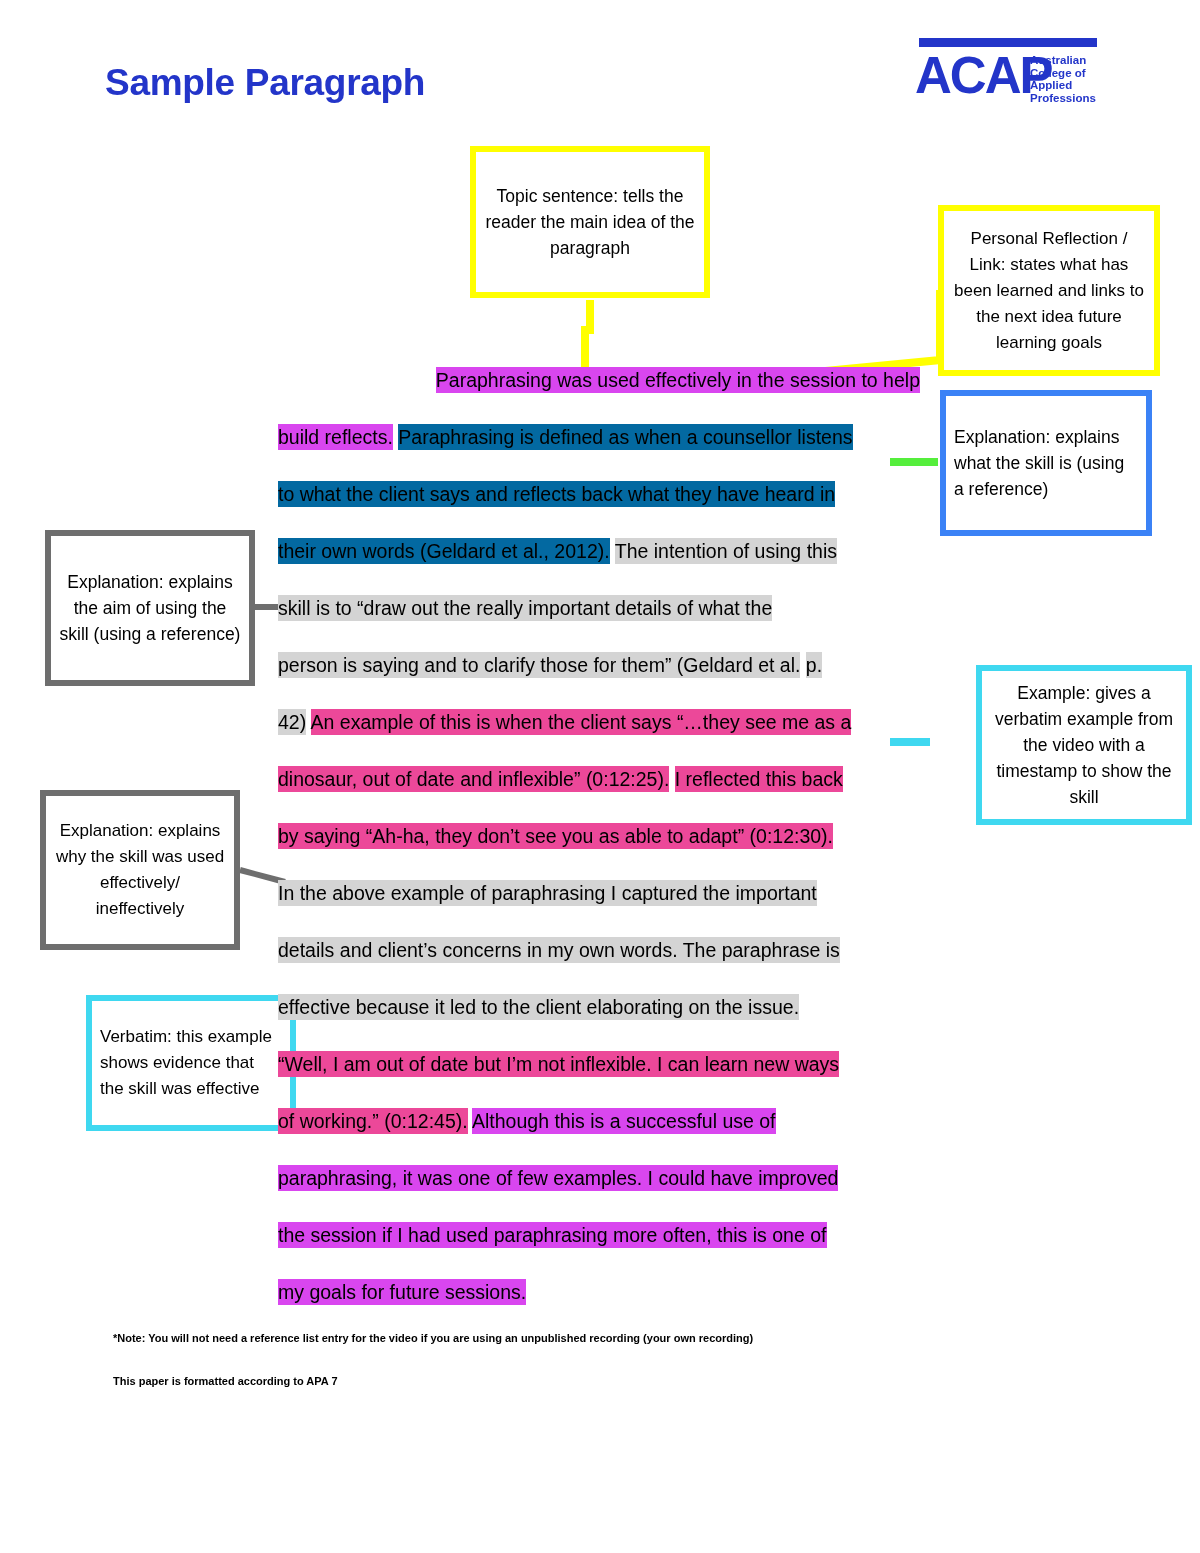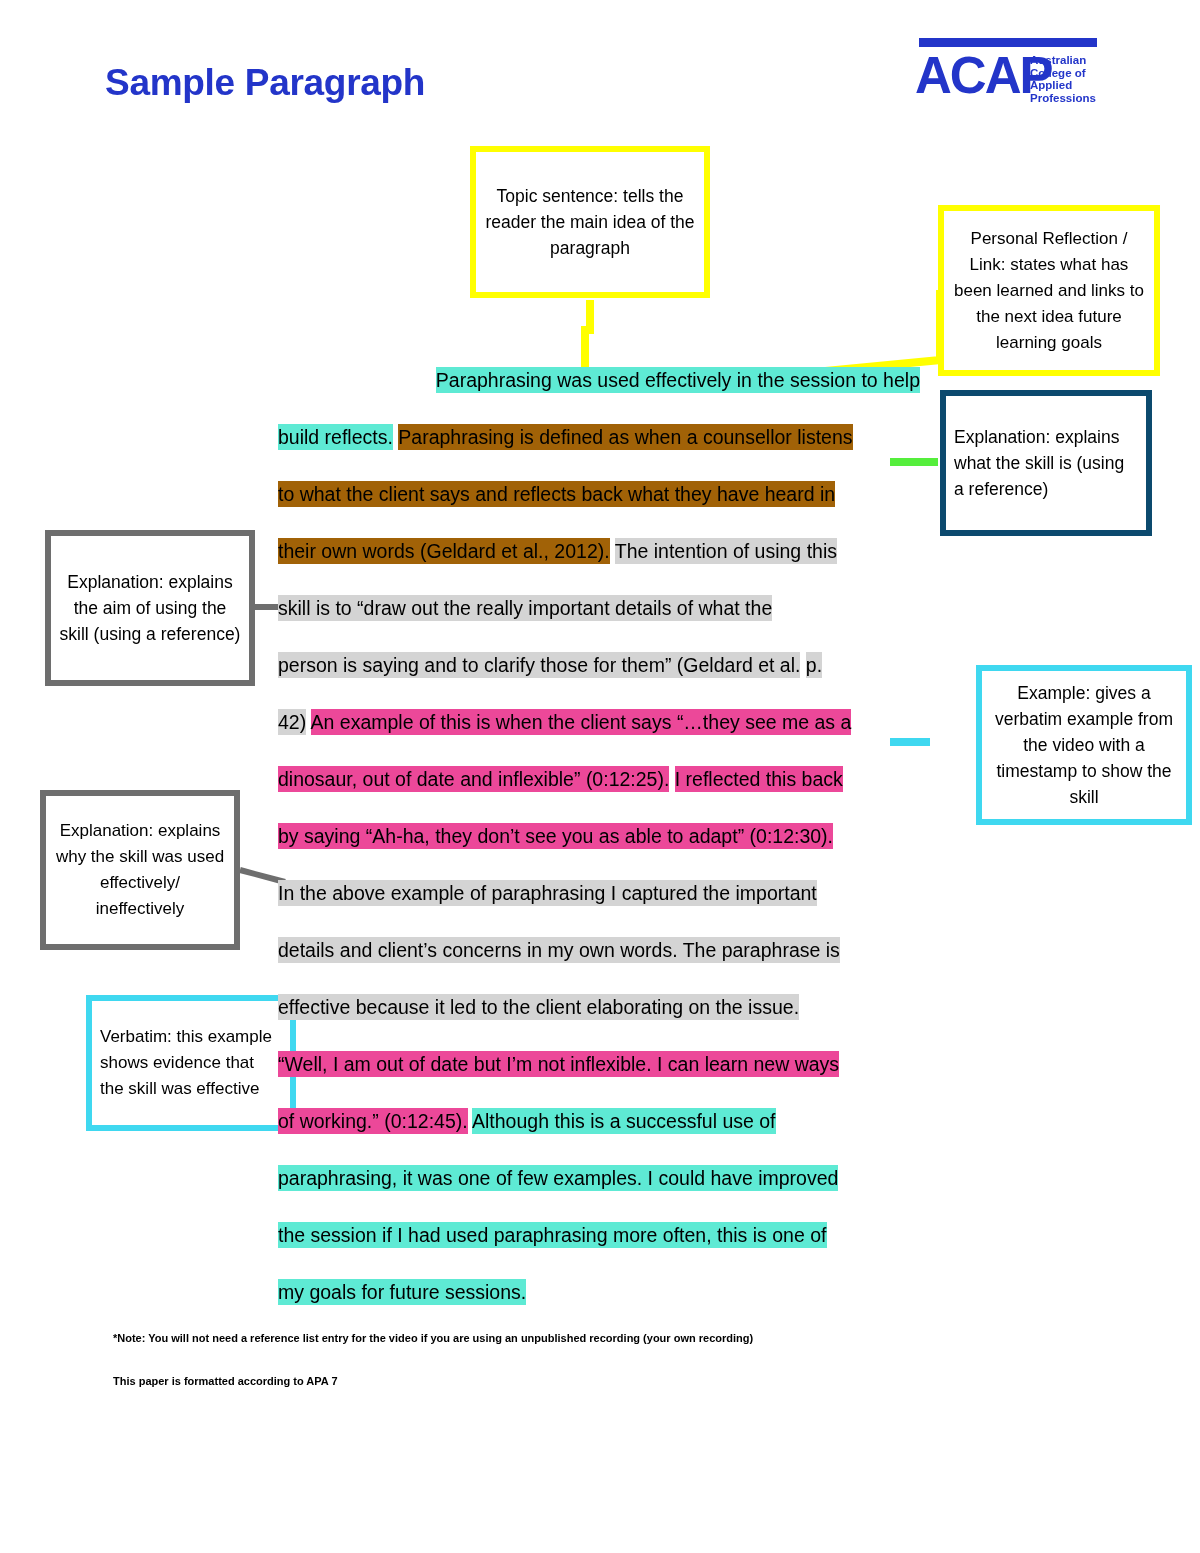--- a/index.html
+++ b/index.html
@@ -68,7 +68,7 @@
     text-align:left;
   }
   .para span{padding:2px 0;}
-  .hl-y{background:#5eead4;}
+  .hl-y{background:#d946ef;}
   .hl-g{background:#a16207;}
   .hl-c{background:#ec4899;}
   .hl-k{background:#d4d4d4;text-align:right;}

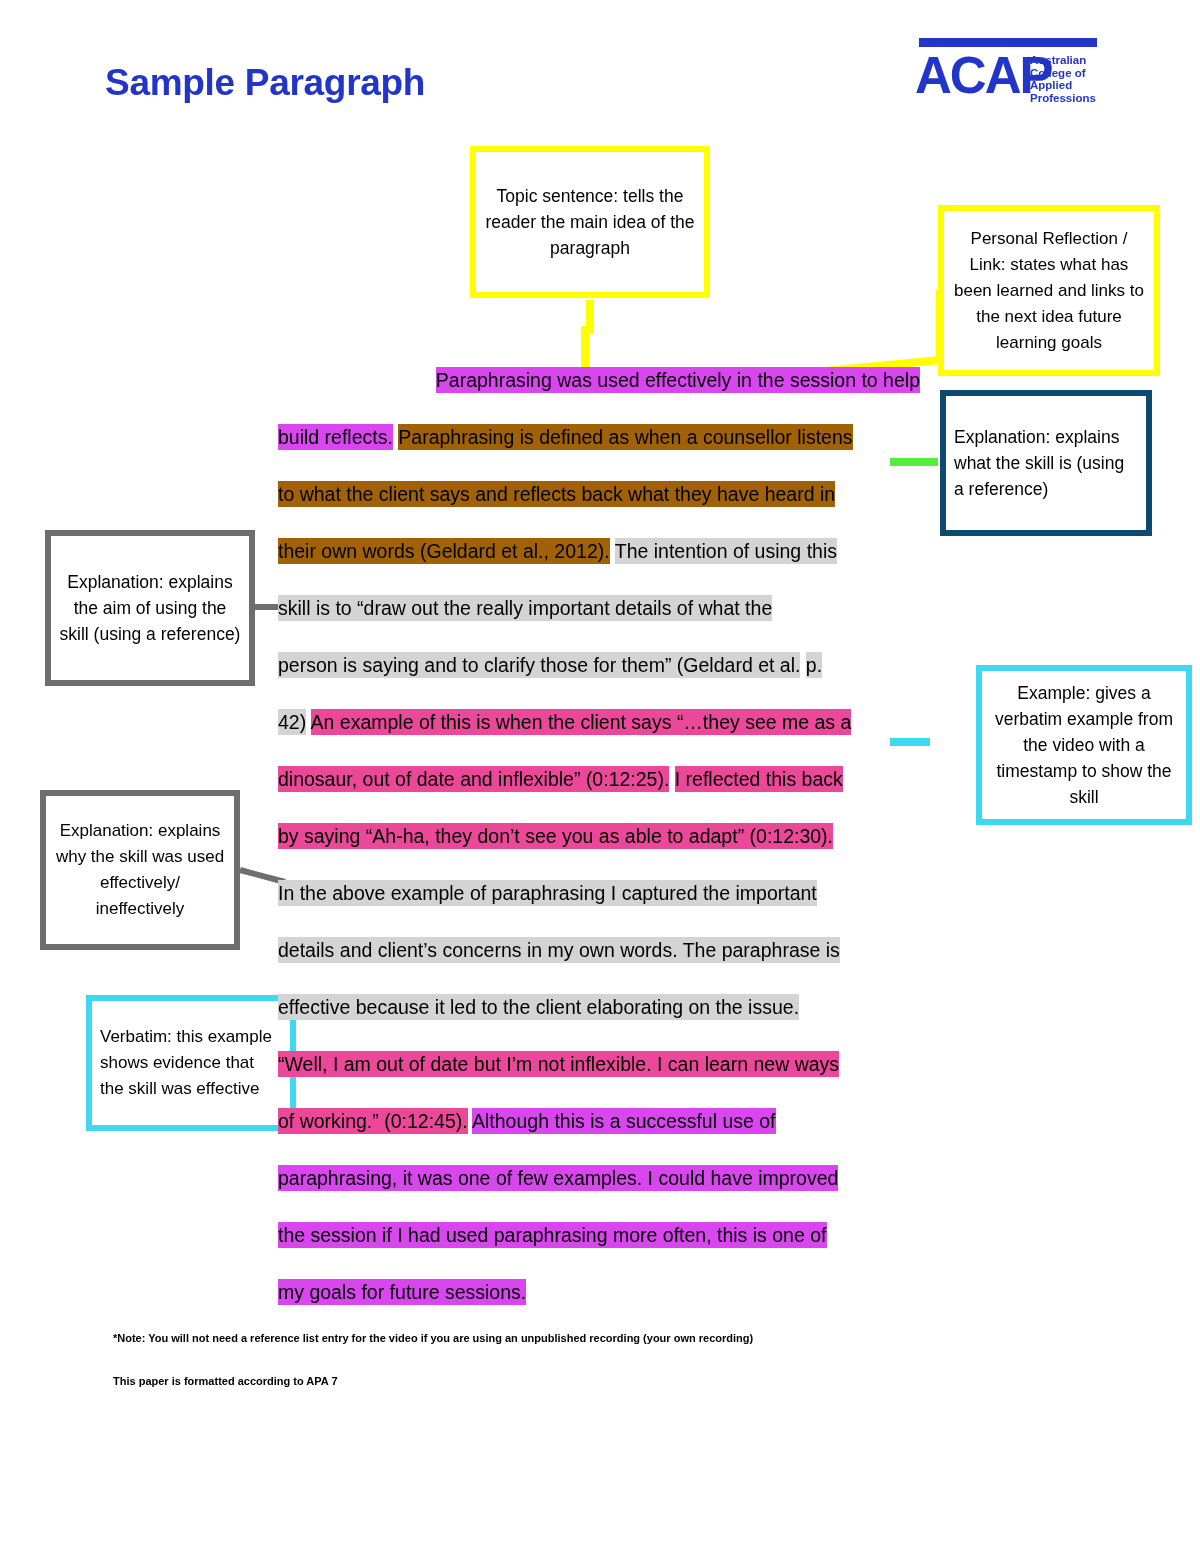--- a/index.html
+++ b/index.html
@@ -69,7 +69,7 @@
   }
   .para span{padding:2px 0;}
   .hl-y{background:#d946ef;}
-  .hl-g{background:#a16207;}
+  .hl-g{background:#0369a1;}
   .hl-c{background:#ec4899;}
   .hl-k{background:#d4d4d4;text-align:right;}
 

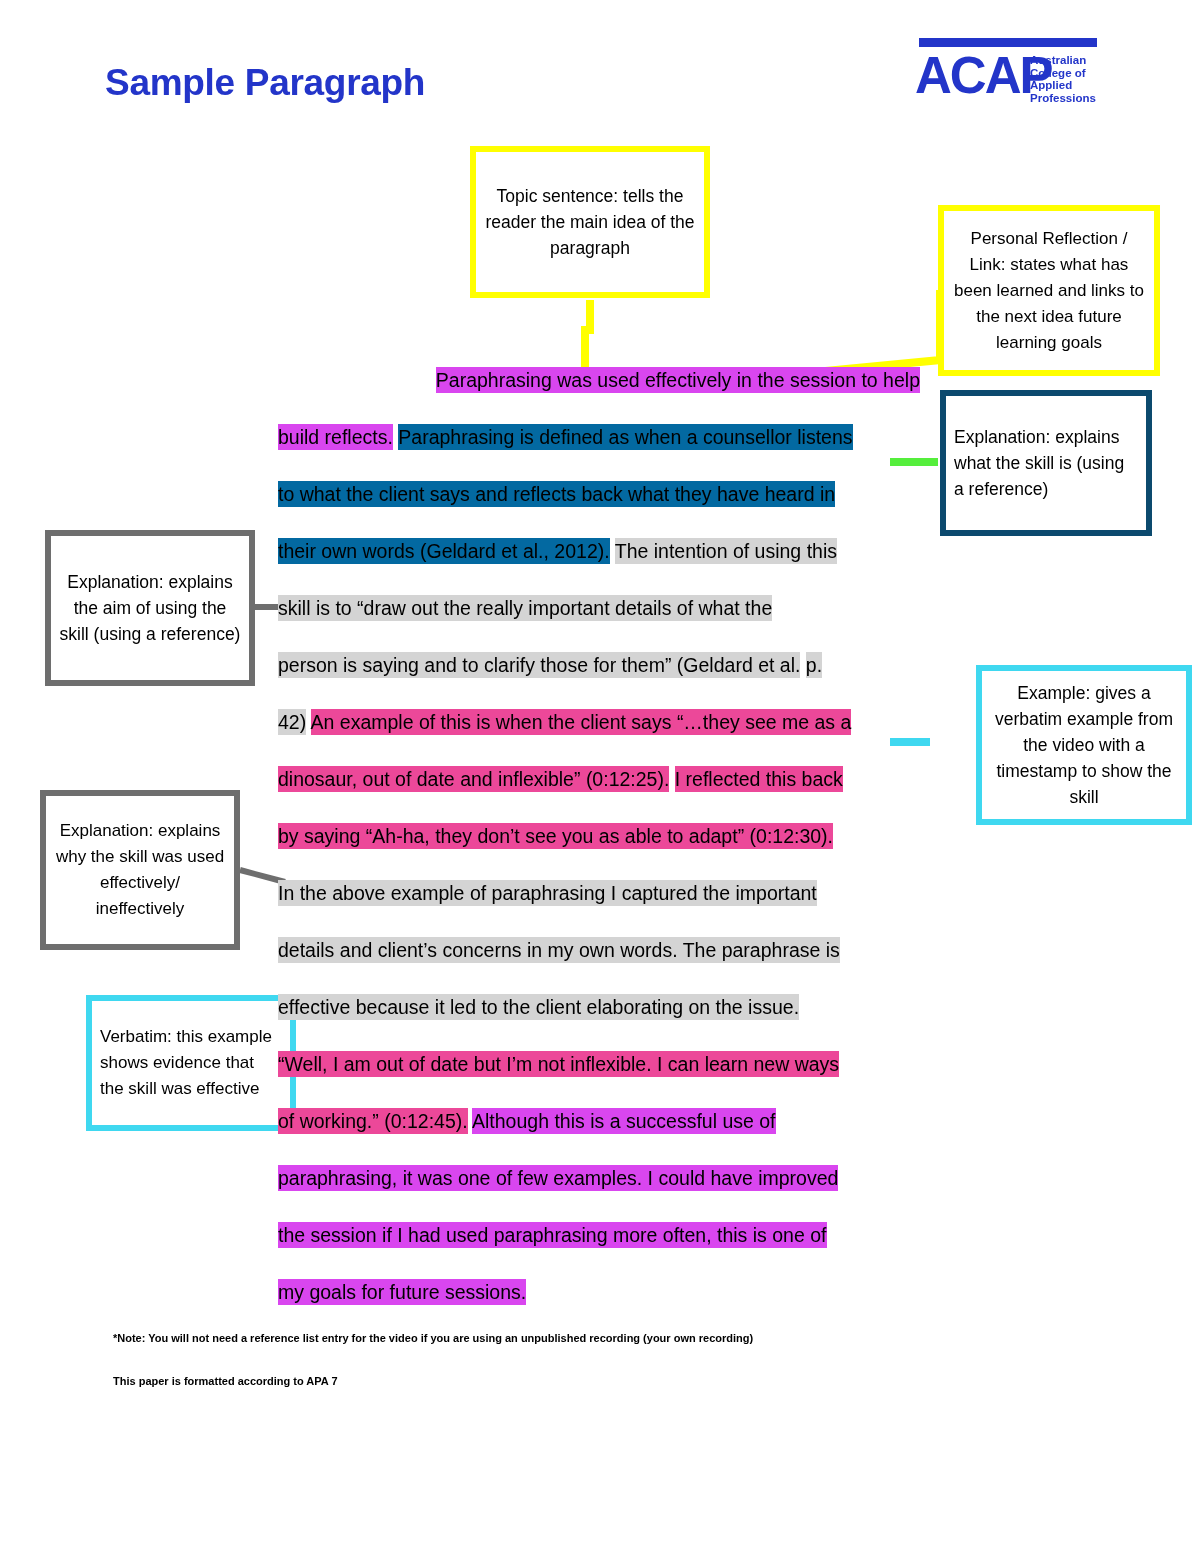--- a/index.html
+++ b/index.html
@@ -45,7 +45,7 @@
   .box b{font-weight:normal;}
 
   .box-yellow{border:6px solid #ffff00;}
-  .box-green{border:6px solid #0c4a6e;}
+  .box-green{border:6px solid #3b82f6;}
   .box-cyan{border:6px solid #3fd8f0;margin-left:46px;}
   .box-grey{border:6px solid #6e6e6e;}
 

